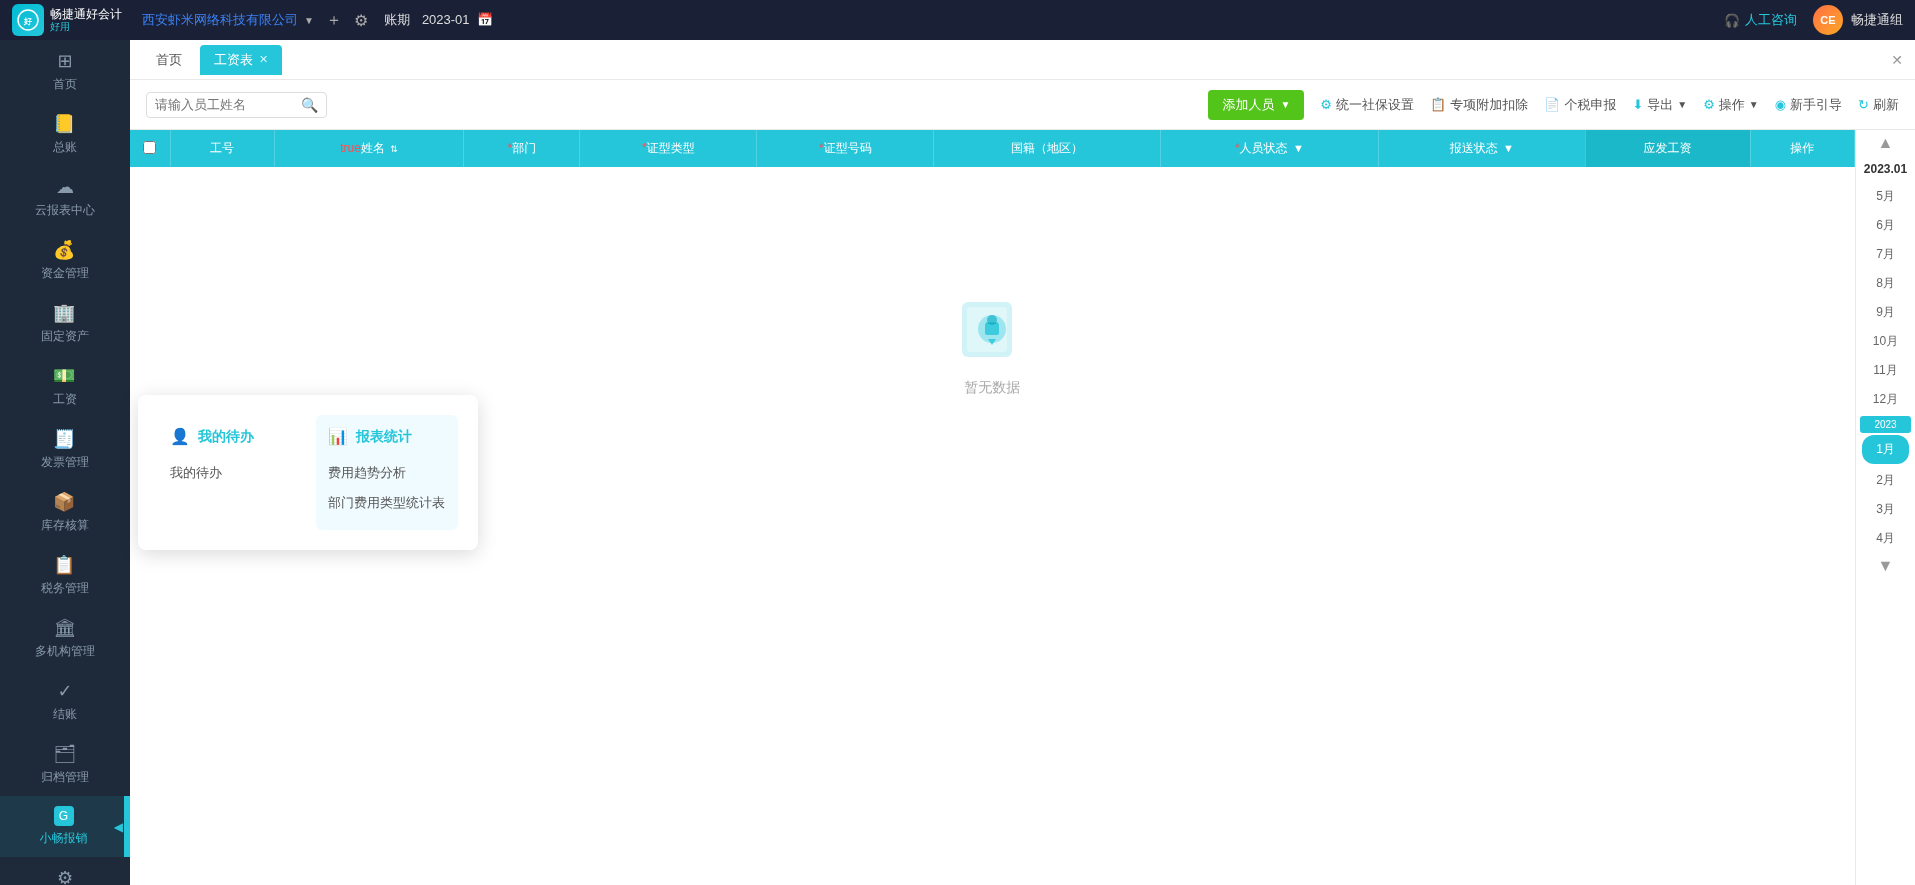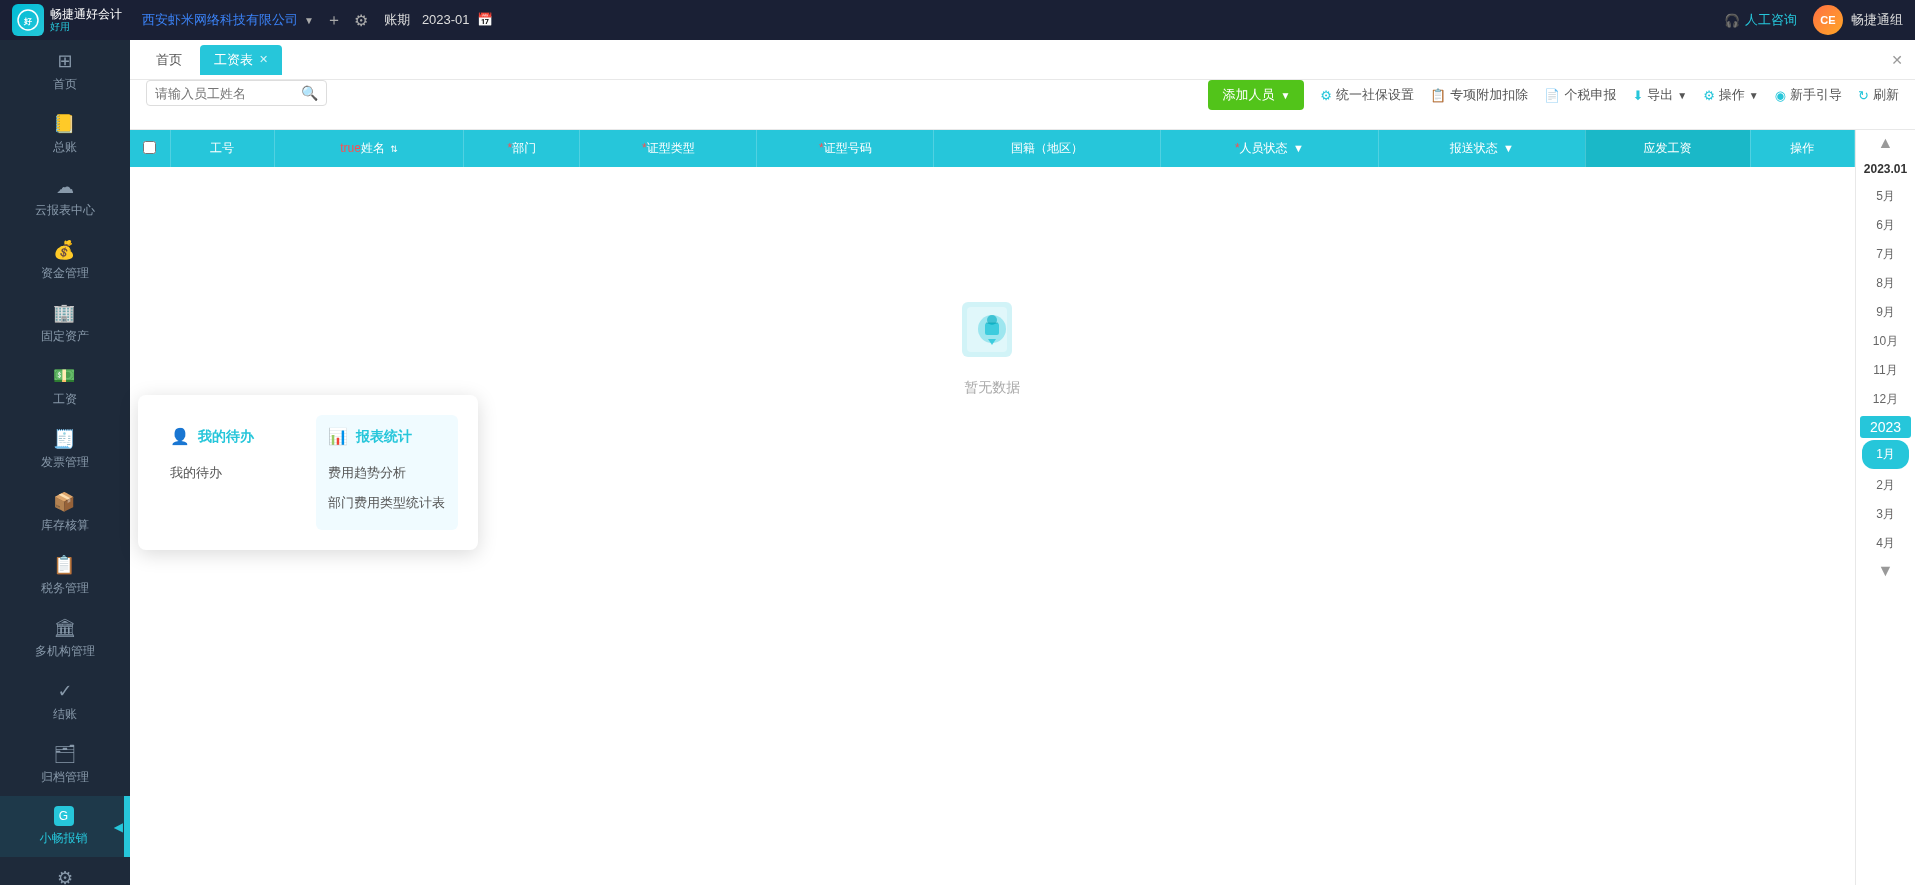--- a/index.html
+++ b/index.html
@@ -37,7 +37,7 @@
     .tab-close-right { margin-left: auto; cursor: pointer; color: #999; font-size: 14px; }
 
     
-    .toolbar { height: 50px; background: white; display: flex; align-items: flex-start; padding: 0 16px; gap: 16px; border-bottom: 1px solid #e8e8e8; flex-shrink: 0; }
+    .toolbar { height: 50px; background: white; display: flex; align-items: center; padding: 0 16px; gap: 16px; border-bottom: 1px solid #e8e8e8; flex-shrink: 0; }
     .search-input { display: flex; align-items: center; border: 1px solid #ddd; border-radius: 4px; padding: 4px 8px; gap: 6px; }
     .search-input input { border: none; outline: none; font-size: 13px; color: #999; width: 140px; }
     .search-icon { color: #999; font-size: 14px; }

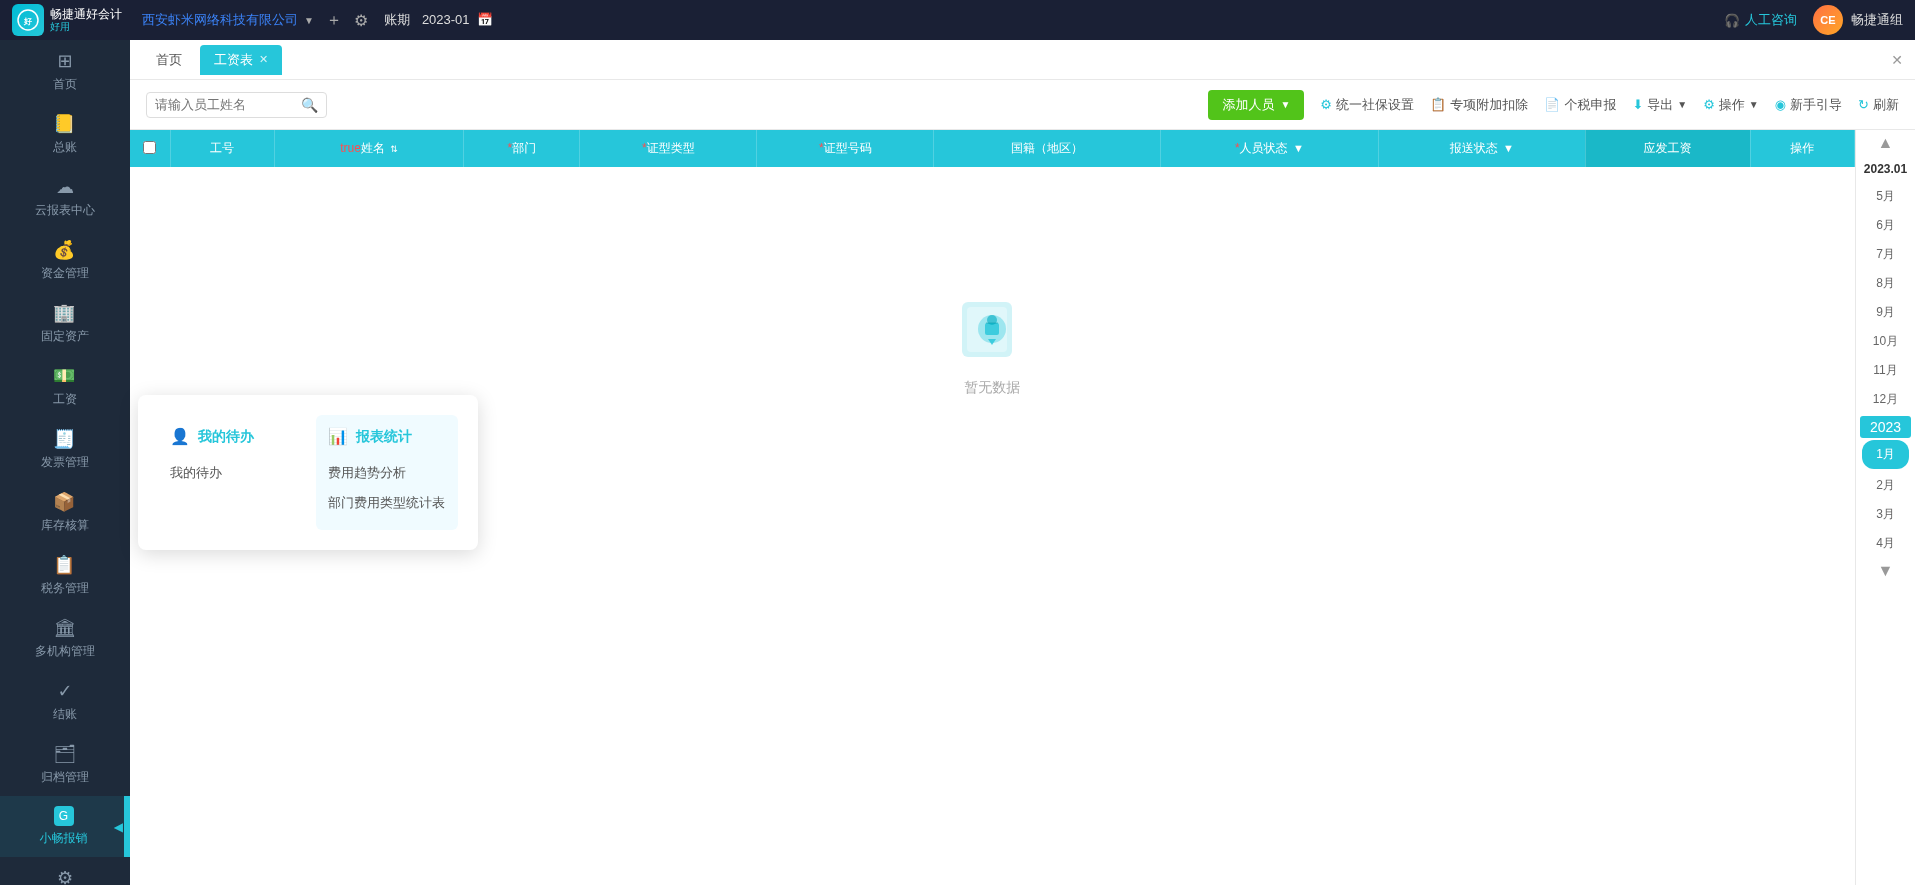--- a/index.html
+++ b/index.html
@@ -323,7 +323,7 @@
           <div class="timeline-month">10月</div>
           <div class="timeline-month">11月</div>
           <div class="timeline-month">12月</div>
-          <div style="background:#26c6da; color:white; font-size:14px; text-align:center; padding:3px; margin:2px 4px; border-radius:3px;">2023</div>
+          <div style="background:#26c6da; color:white; font-size:10px; text-align:center; padding:3px; margin:2px 4px; border-radius:3px;">2023</div>
           <div class="timeline-month active">1月</div>
           <div class="timeline-month">2月</div>
           <div class="timeline-month">3月</div>

